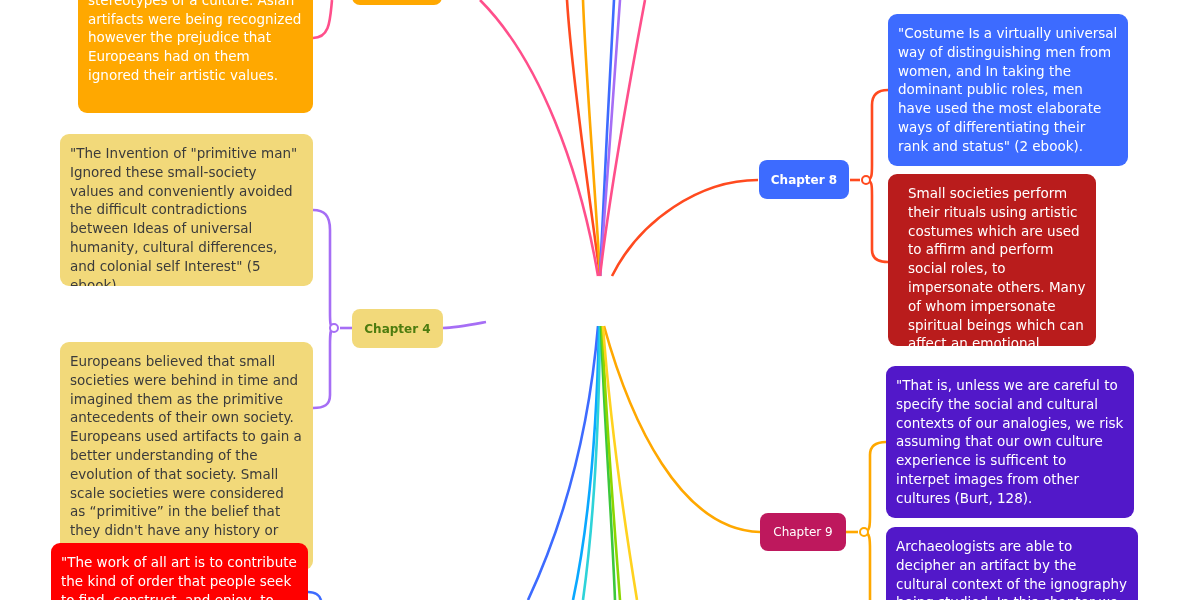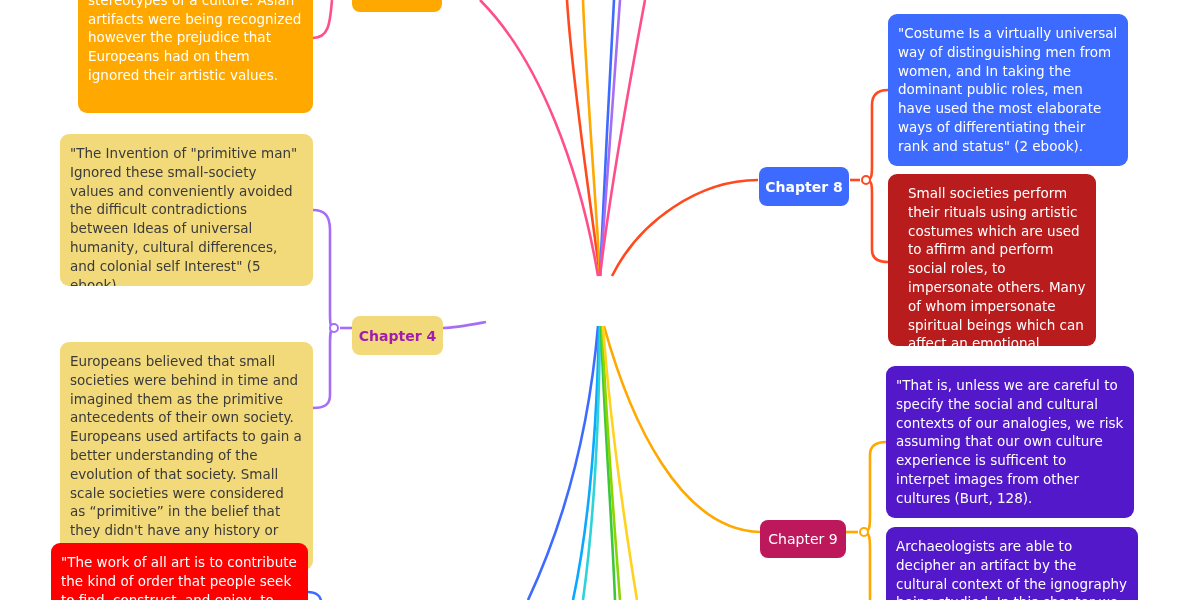--- a/index.html
+++ b/index.html
@@ -20,8 +20,8 @@
     .topic {
       position: absolute; box-sizing: border-box;
       border-radius: 8px;
-      font-size: 14px; font-weight: bold;
-      display: flex; align-items: center; justify-content: center; margin-top: 7px;
+      font-size: 12px; font-weight: bold;
+      display: flex; align-items: center; justify-content: center;
     }
     .central {
       position: absolute; box-sizing: border-box;

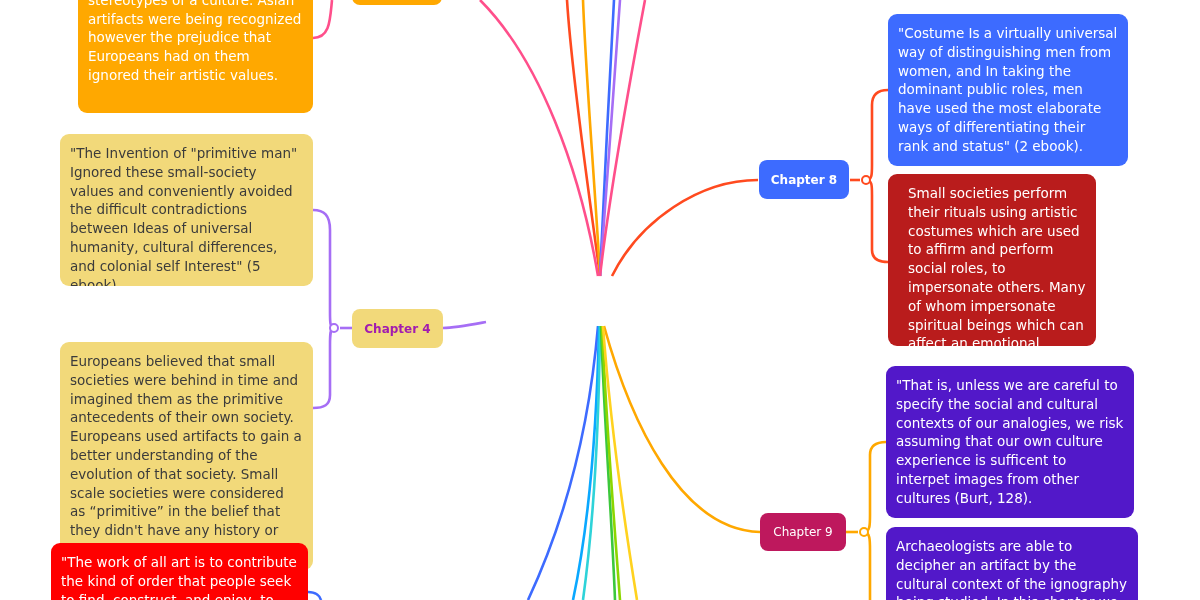--- a/index.html
+++ b/index.html
@@ -91,7 +91,7 @@
     <span>Europeans believed that small societies were behind in time and imagined them as the primitive antecedents of their own society. Europeans used artifacts to gain  a better understanding of the evolution of that society. Small scale societies were considered as “primitive” in the belief that they didn't have any history or social organization.</span>
   </div>
 
-  <div class="topic" style="left:352px; top:309px; width:91px; height:39px; background:#F2D97A; color:#a21caf;">
+  <div class="topic" style="left:352px; top:309px; width:91px; height:39px; background:#F2D97A; color:#4d7c0f;">
     <span>Chapter 4</span>
   </div>
   <div class="collapse-dot" style="left:329px; top:323px; border-color:#A66EF5;"></div>

